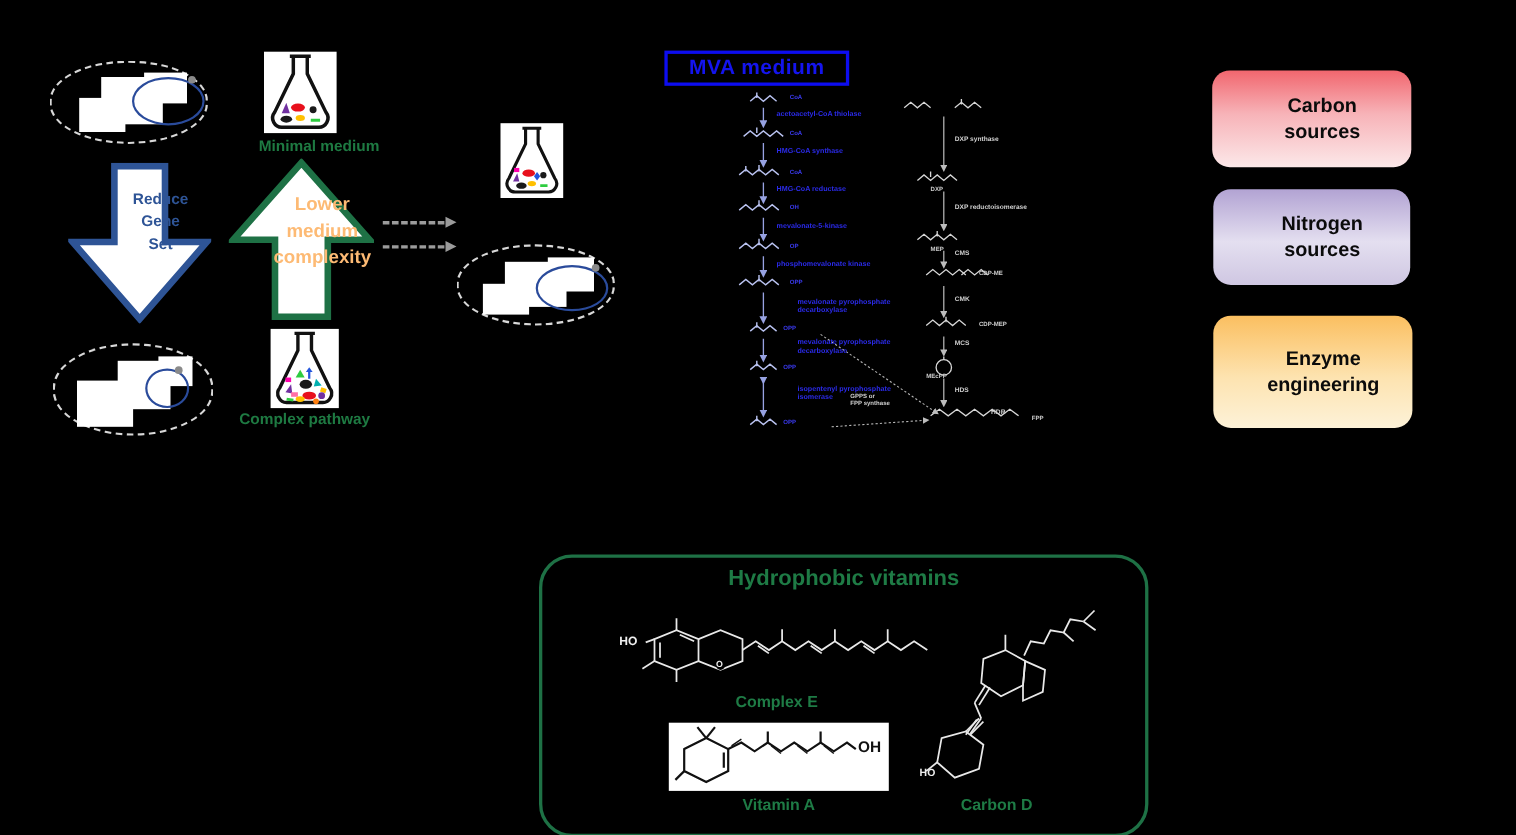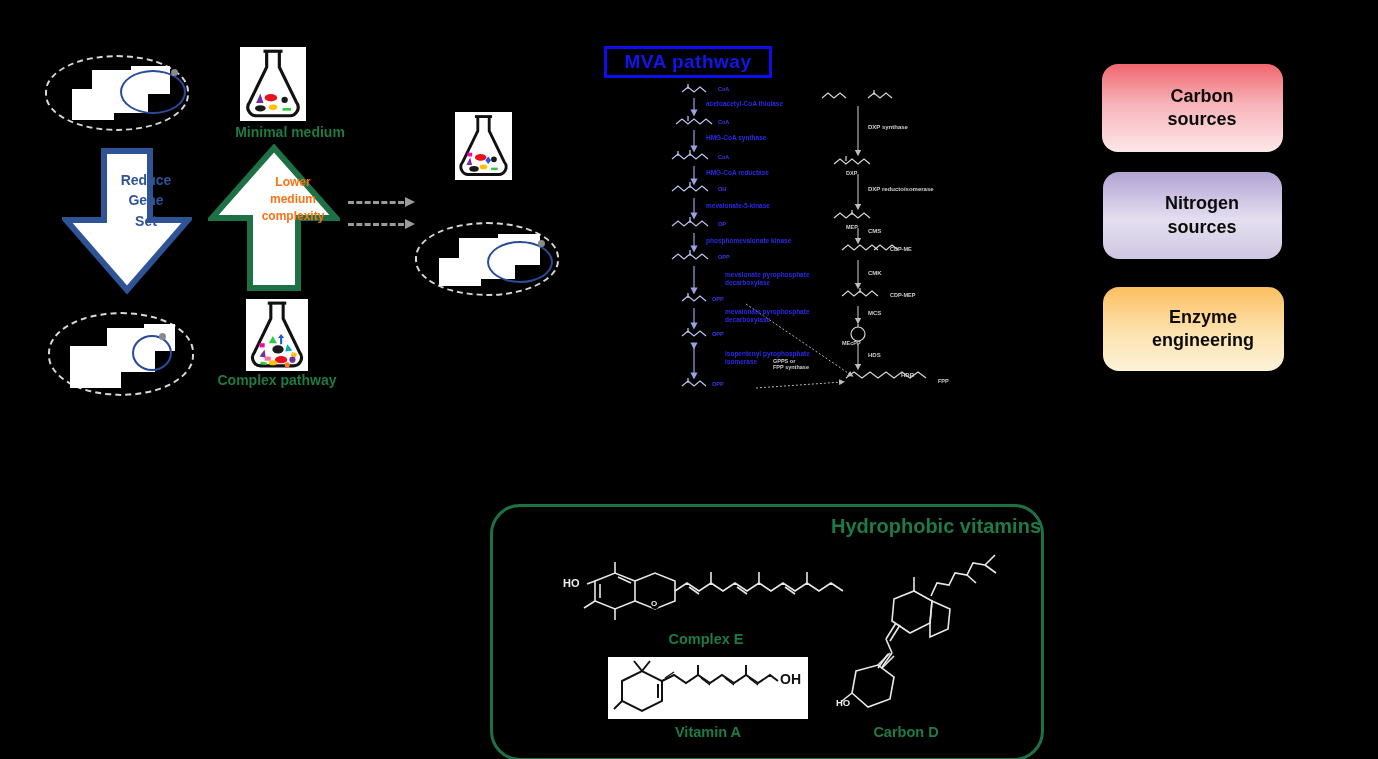--- a/index.html
+++ b/index.html
@@ -151,7 +151,7 @@
     </div>
   </div>
 
-  <div class="mvatitle" style="left:604px;top:46px;width:162px;height:26px;">MVA pathway</div>
+  <div class="mvatitle" style="left:604px;top:46px;width:162px;height:26px;">MVA medium</div>
 
   <div class="abs" style="left:606px;top:82px;width:372px;height:312px;">
     <svg width="372" height="312" viewBox="0 0 372 312">

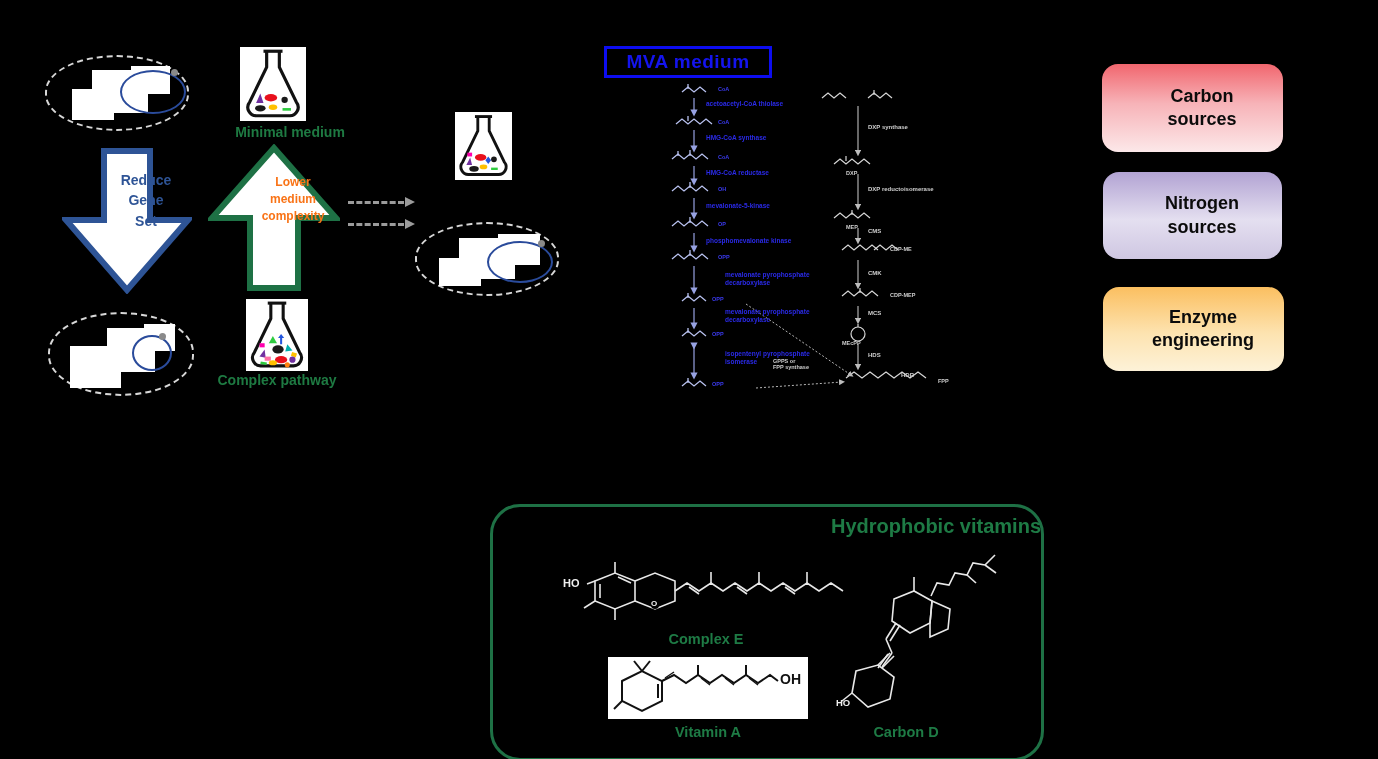--- a/index.html
+++ b/index.html
@@ -19,7 +19,7 @@
   .bigarrow{position:absolute;}
   .bigarrow .txt{position:absolute;left:0;width:100%;text-align:center;font-weight:bold;}
   .txt-blue{color:#2e5496;font-size:14px;line-height:1.45;}
-  .txt-green{color:#f97316;font-size:12px;line-height:1.4;}
+  .txt-green{color:#fdba74;font-size:17px;line-height:1.4;}
   
   .dasharrow{position:absolute;width:56px;height:0;border-top:3px dashed #9b9b9b;}
   .dasharrow:after{content:"";position:absolute;right:-11px;top:-7px;width:0;height:0;

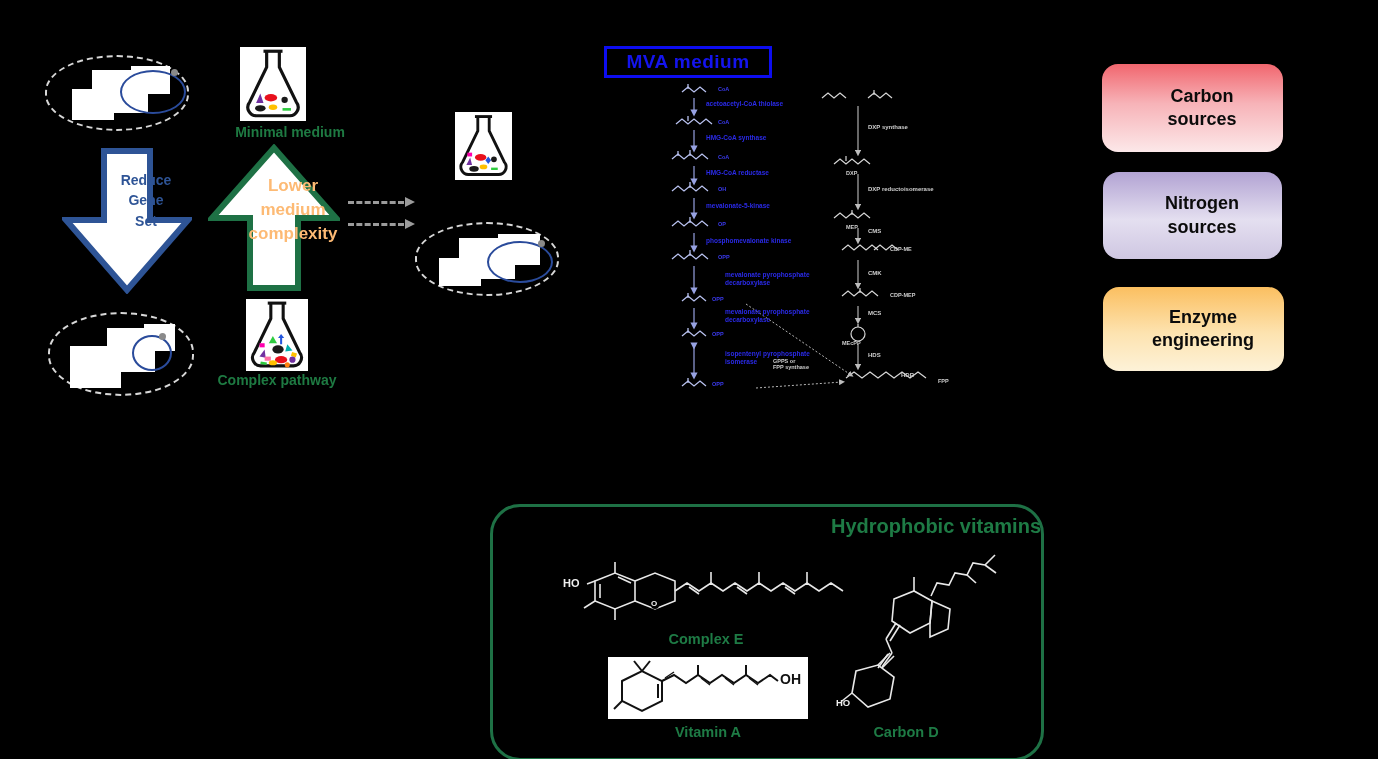--- a/index.html
+++ b/index.html
@@ -281,7 +281,7 @@
 sources</div>
   <div class="legend leg-nitrogen pre" style="left:1103px;top:172px;height:87px;width:160px;">Nitrogen
 sources</div>
-  <div class="legend leg-enzyme pre" style="left:1103px;top:287px;height:84px;">Enzyme
+  <div class="legend leg-enzyme pre" style="left:1103px;top:287px;height:102px;">Enzyme
 engineering</div>
 
   <div class="vitbox" style="left:490px;top:504px;width:548px;height:251px;">

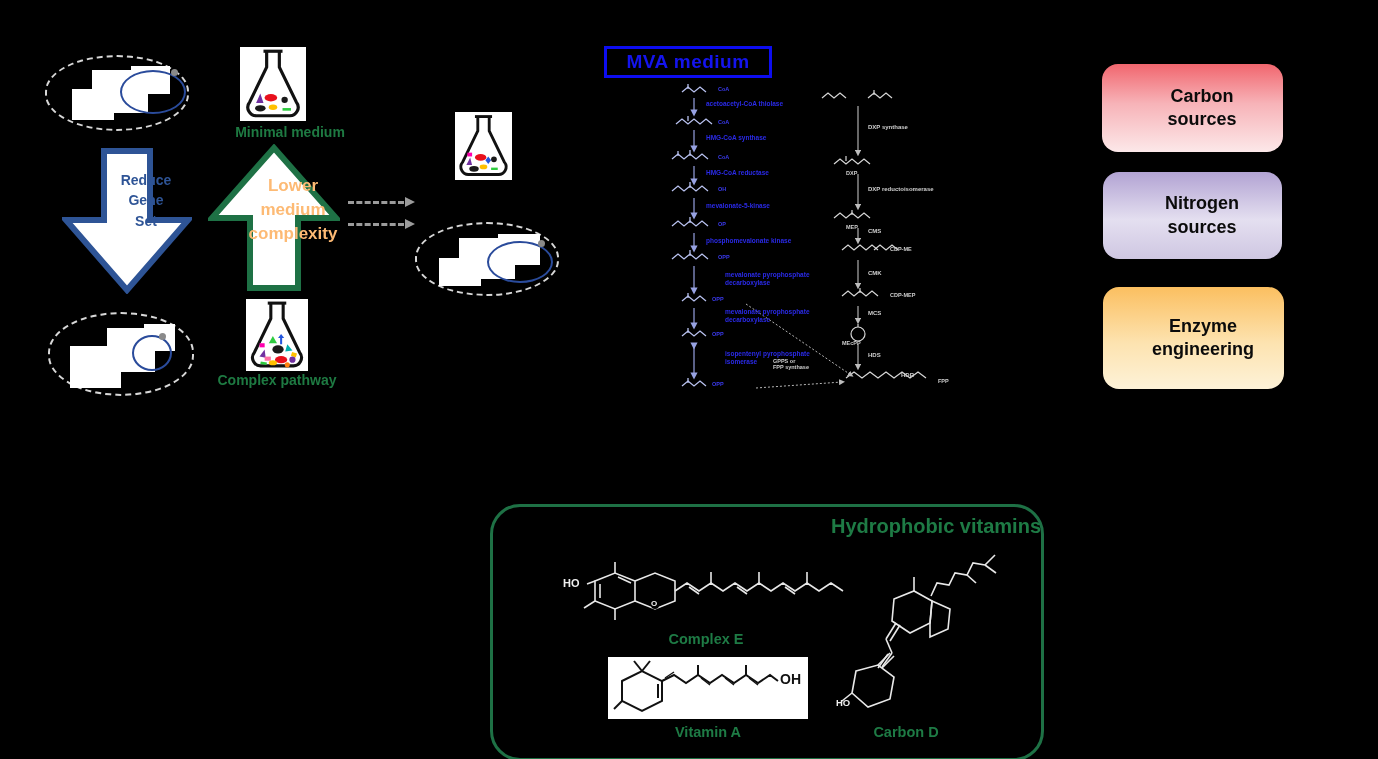--- a/index.html
+++ b/index.html
@@ -41,7 +41,7 @@
   .leg-enzyme{background:linear-gradient(180deg,#fbbf60 0%,#fde3b0 55%,#fdf2d8 100%);}
   
   .vitbox{position:absolute;border:3px solid #1e7145;border-radius:30px;}
-  .vittitle{position:absolute;width:100%;text-align:right;color:#1e7b45;font-weight:bold;font-size:20px;}
+  .vittitle{position:absolute;width:100%;text-align:center;color:#1e7b45;font-weight:bold;font-size:20px;}
   .vitlabel{position:absolute;color:#1e7b45;font-weight:bold;font-size:14.5px;text-align:center;width:110px;}
   .atomw{position:absolute;color:#efefef;font-weight:bold;}
   .vitA-bg{position:absolute;background:#fff;}

